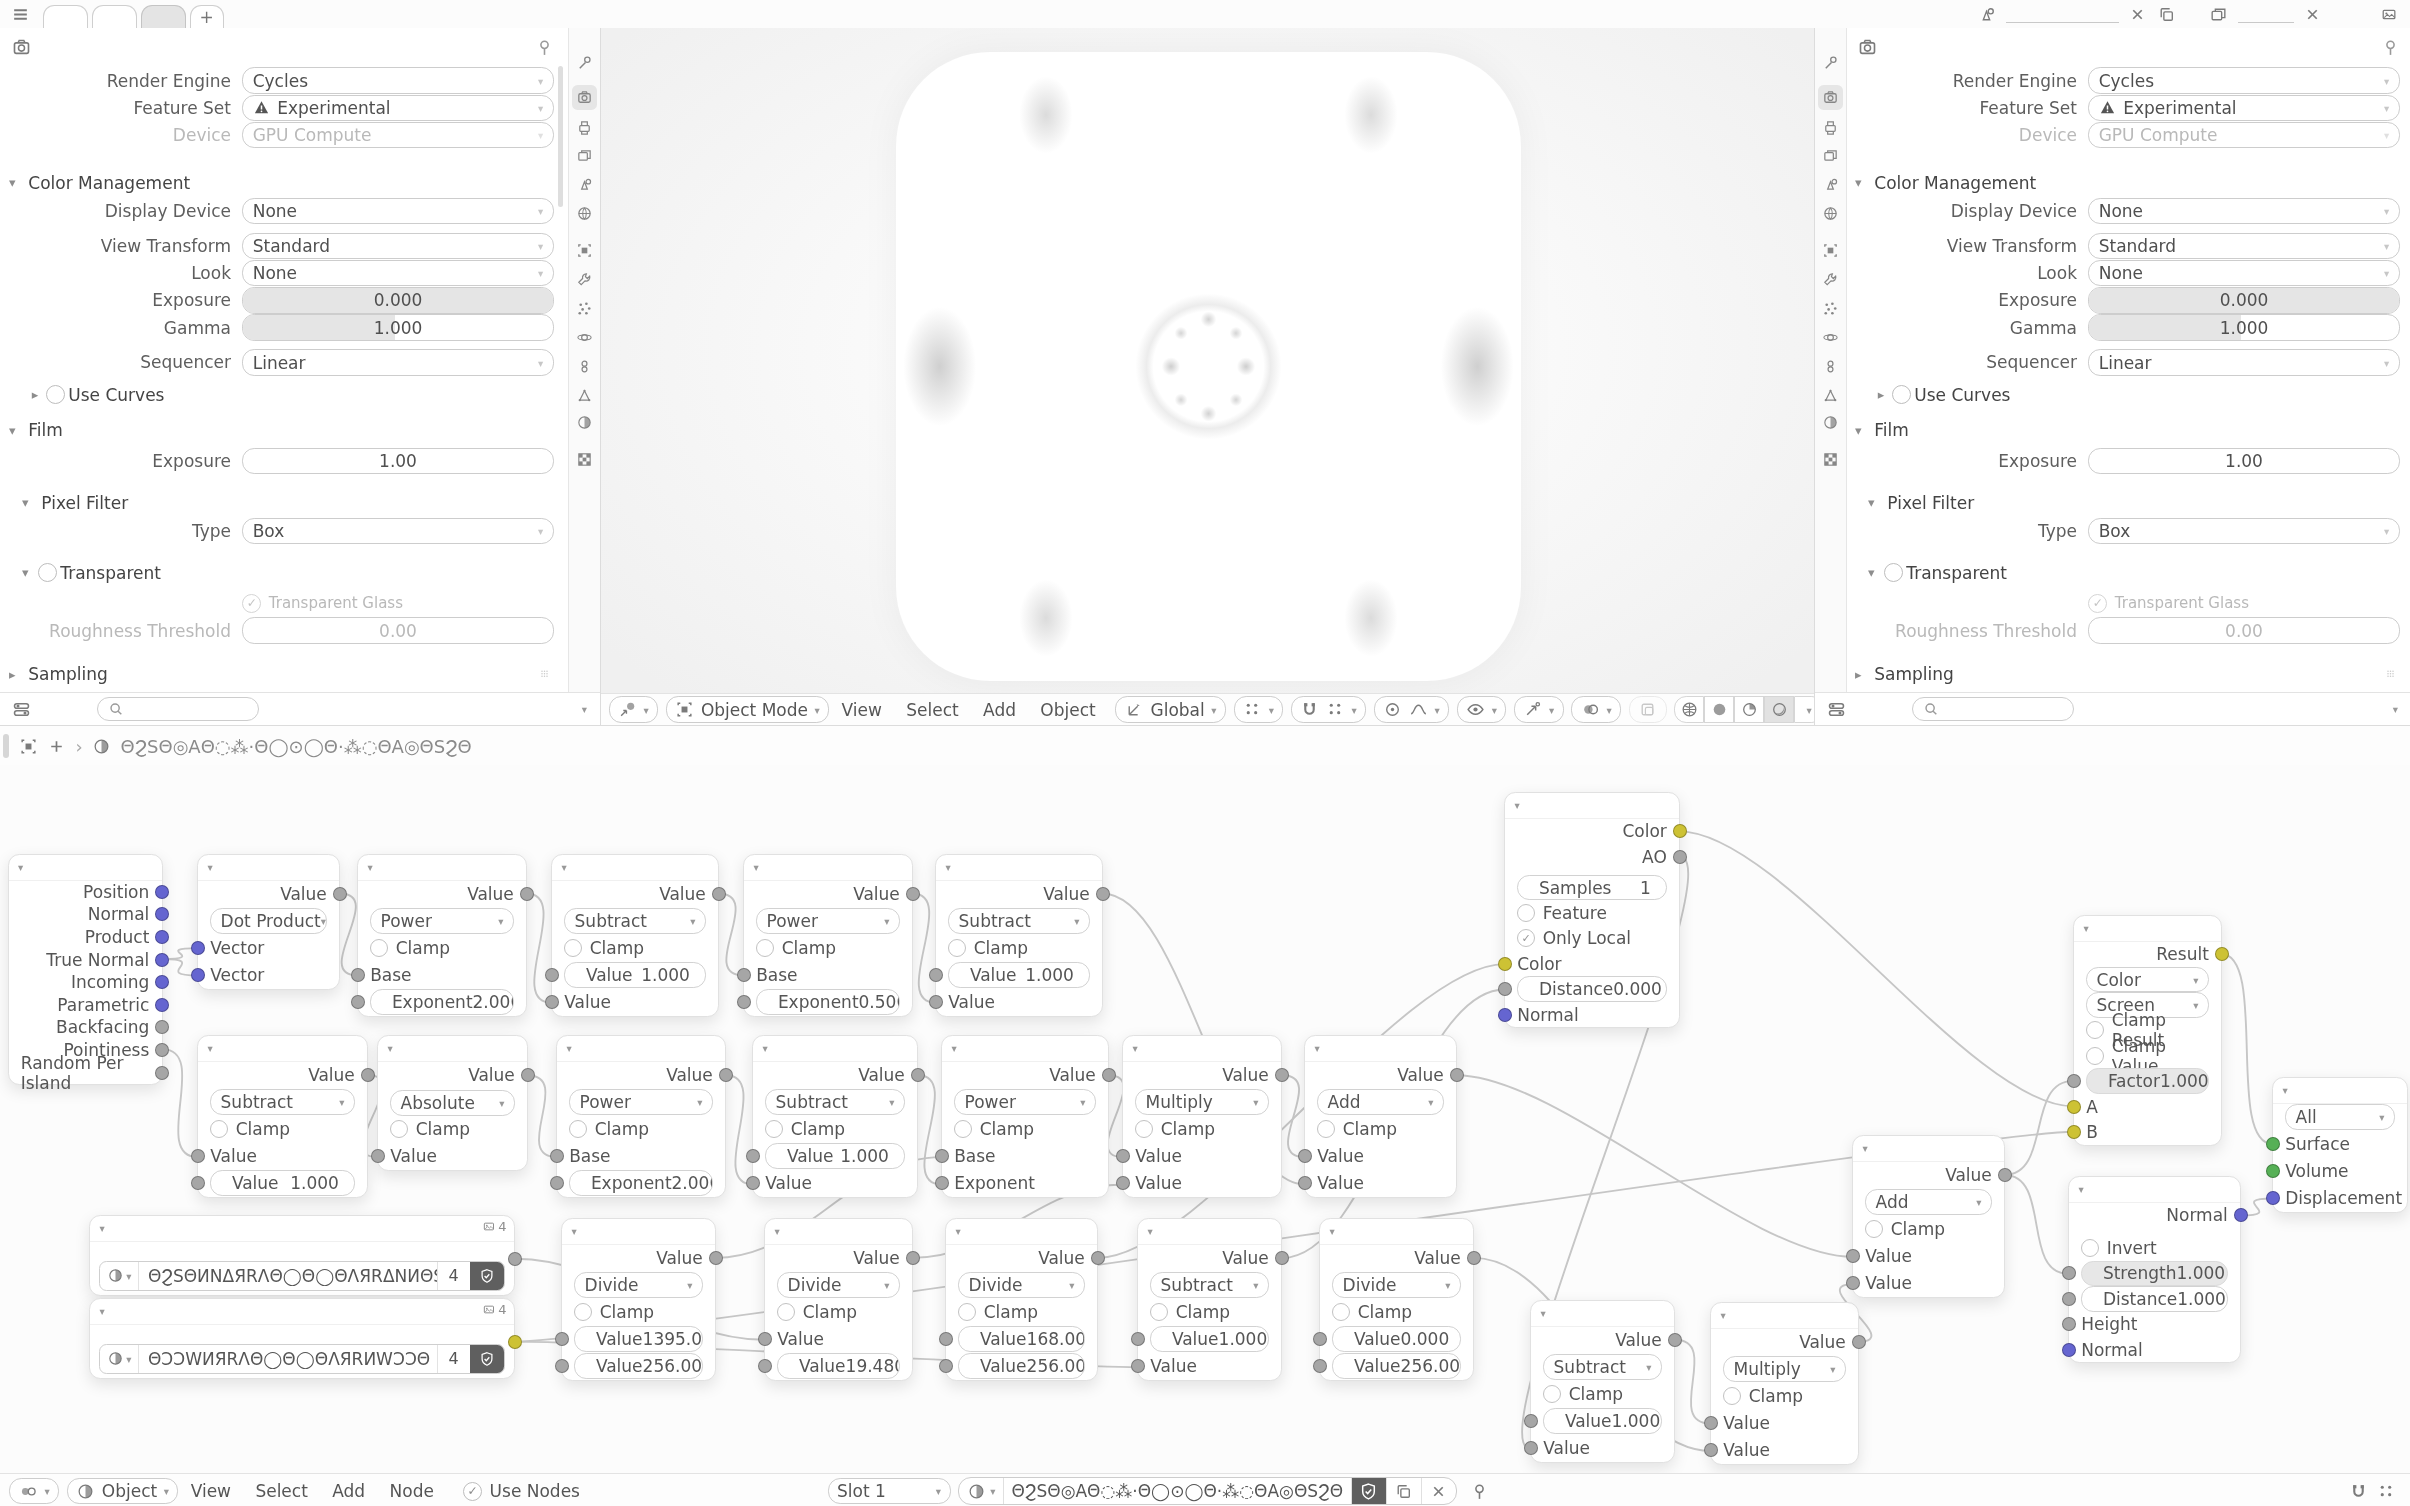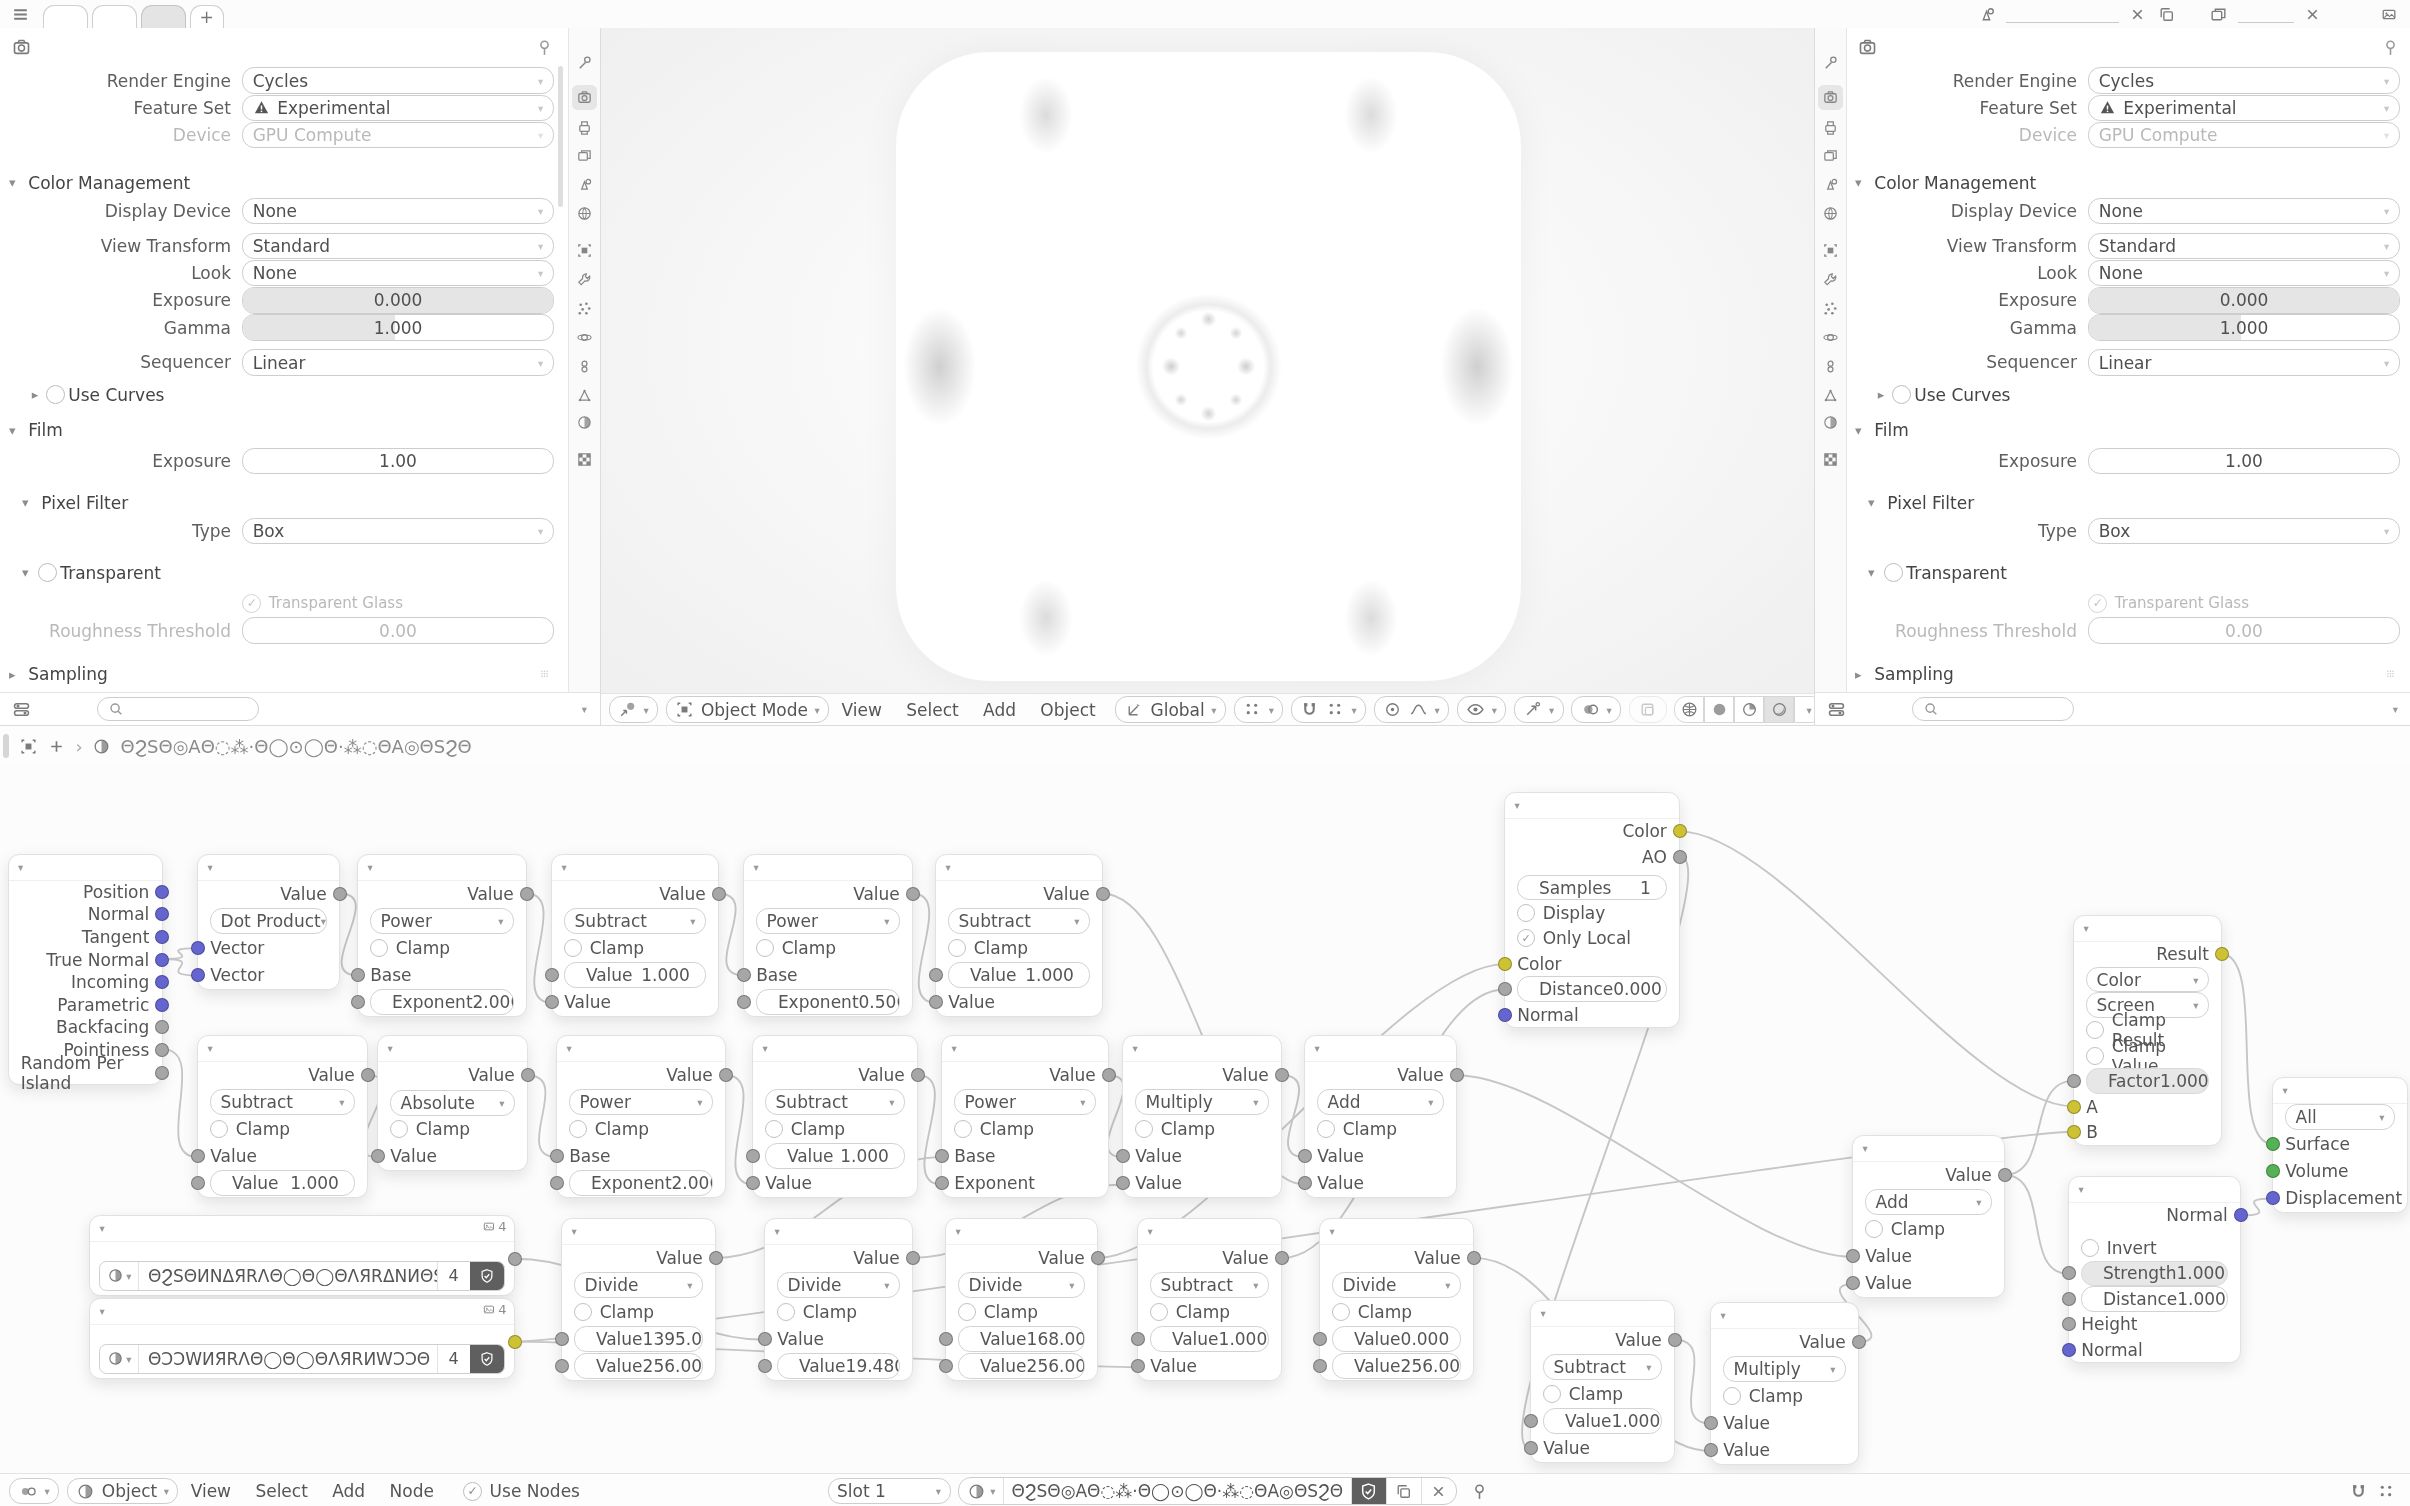--- a/index.html
+++ b/index.html
@@ -1568,7 +1568,7 @@
         </div>
         <div class="nrow" style="height: 25.4px;">
           <span class="nchk"></span>
-          <span class="nchklab">Display</span>
+          <span class="nchklab">Feature</span>
         </div>
         <div class="nrow" style="height: 25.4px;">
           <span class="nchk on"></span>

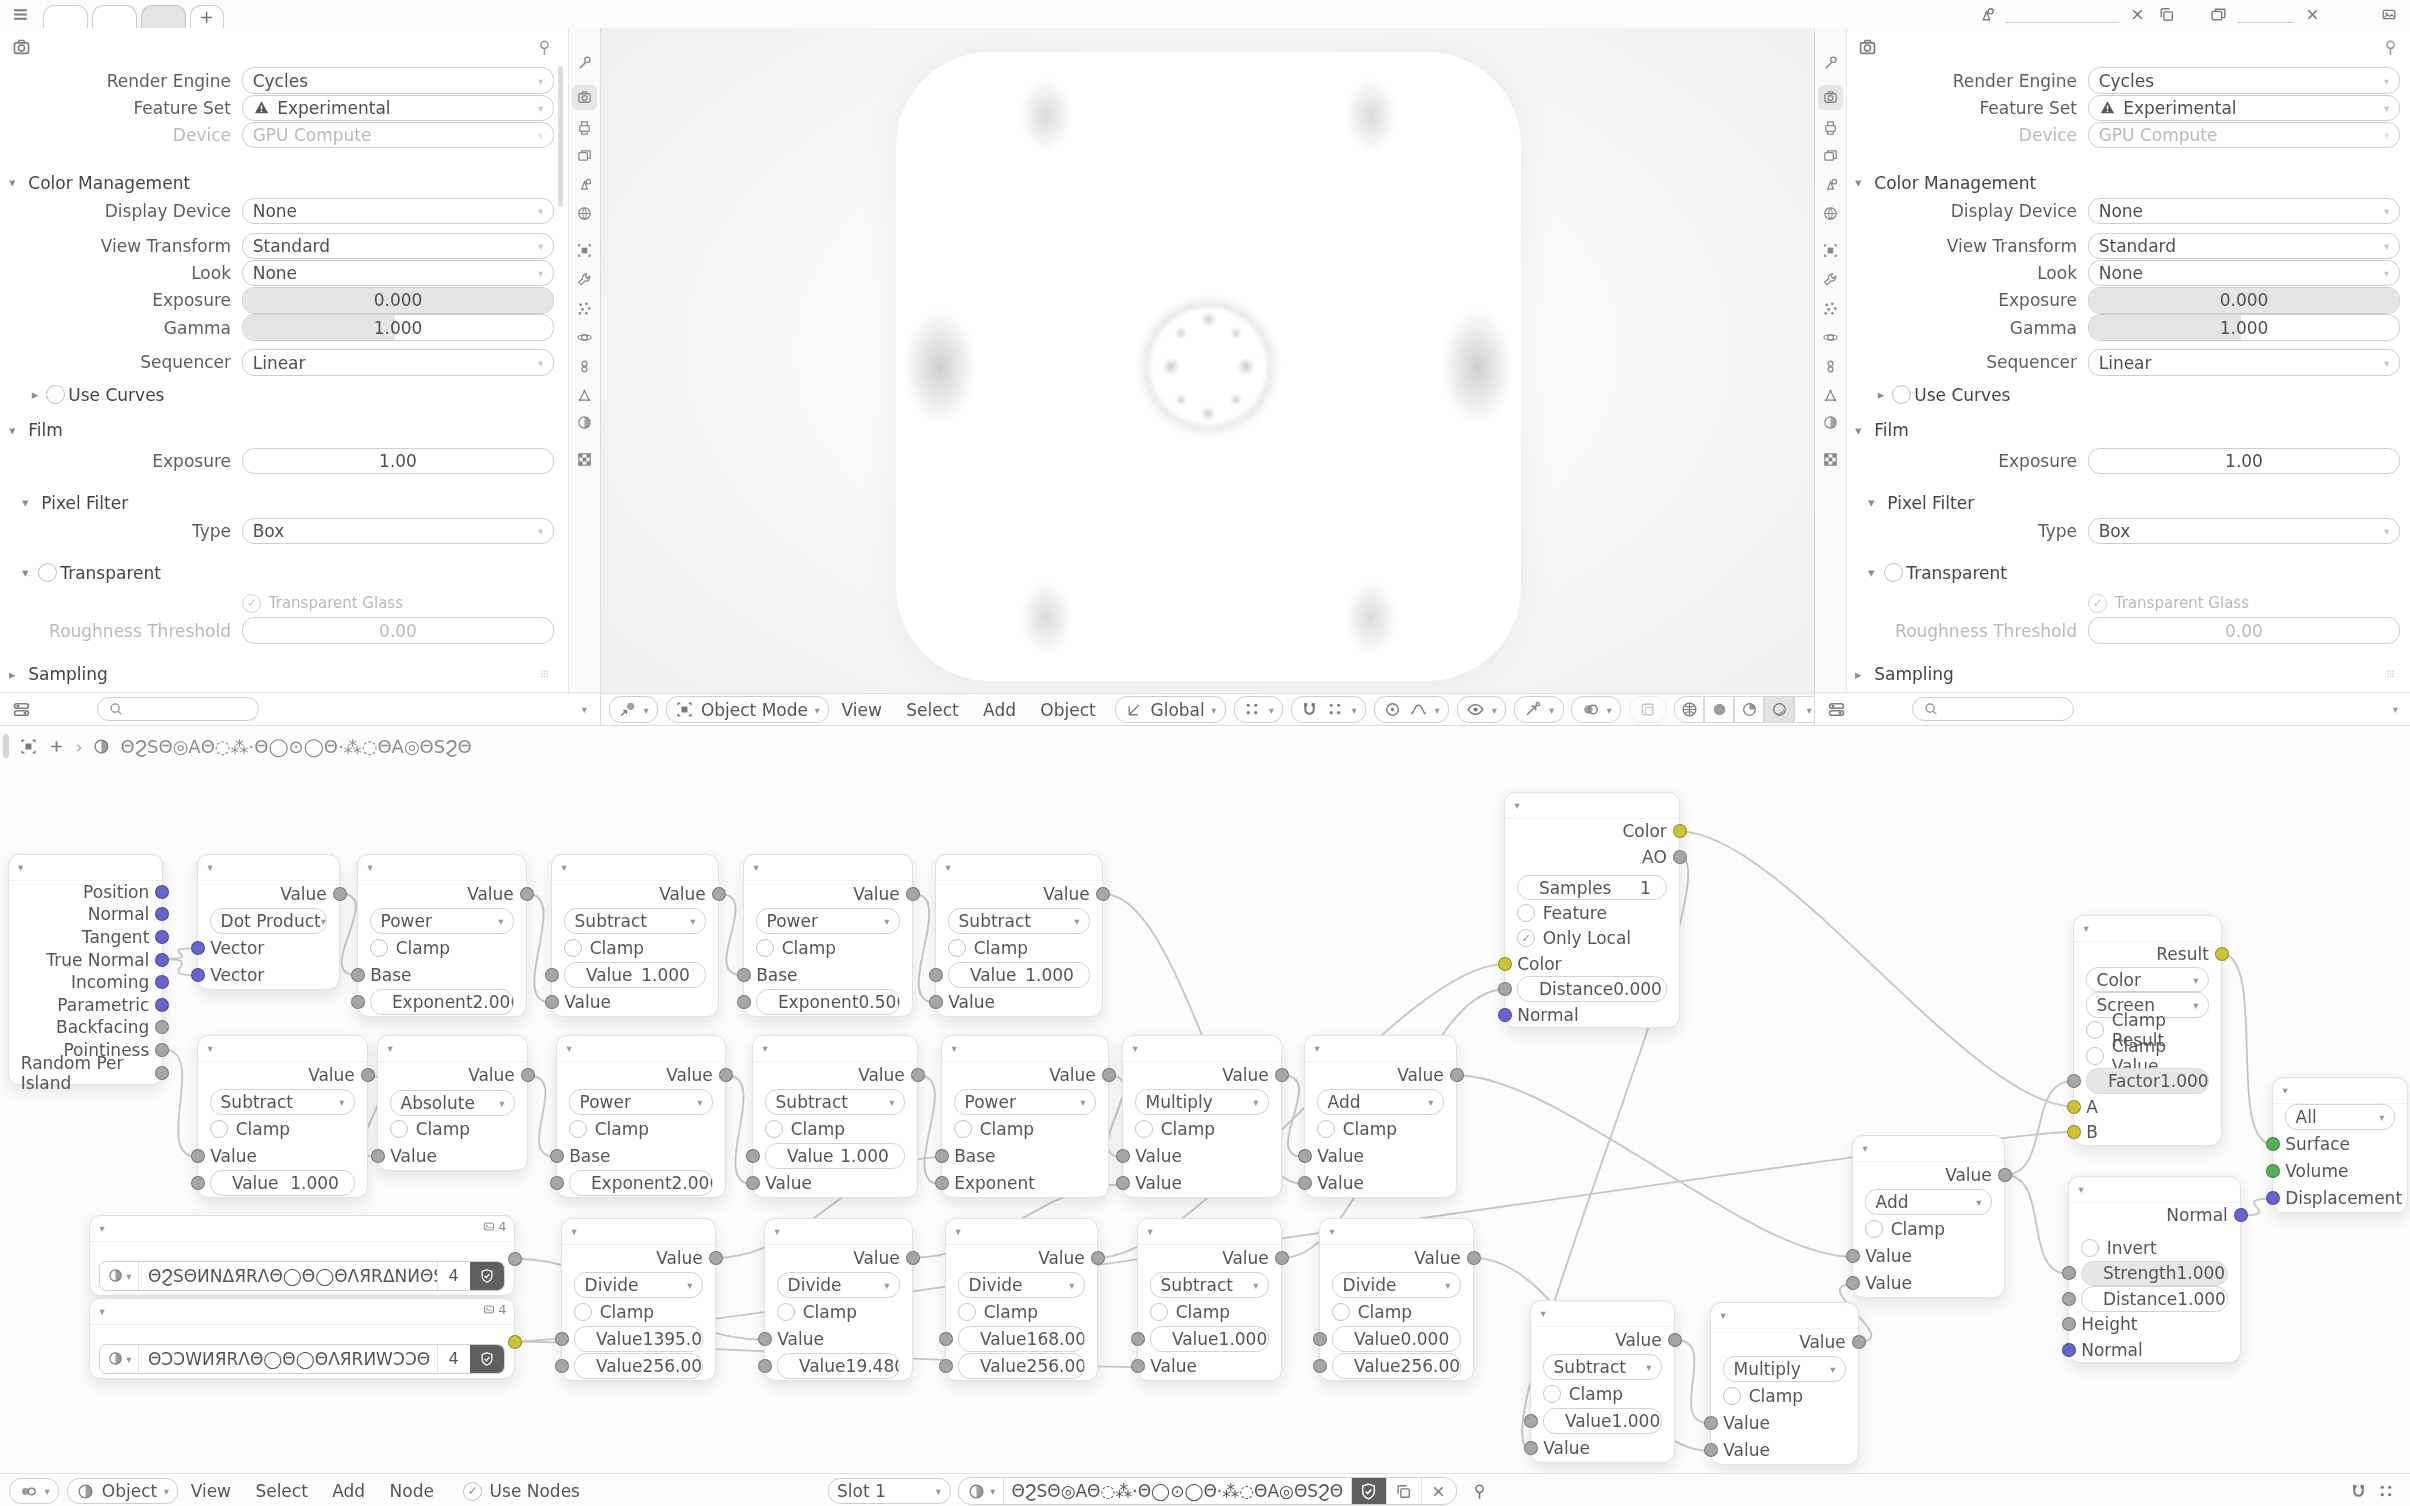--- a/index.html
+++ b/index.html
@@ -959,7 +959,7 @@
           <span class="nsock so sk-blue"></span>
         </div>
         <div class="nrow rout" style="height: 22.6px;">
-          <span>Tangent</span>
+          <span>Product</span>
           <span class="nsock so sk-blue"></span>
         </div>
         <div class="nrow rout" style="height: 22.6px;">

